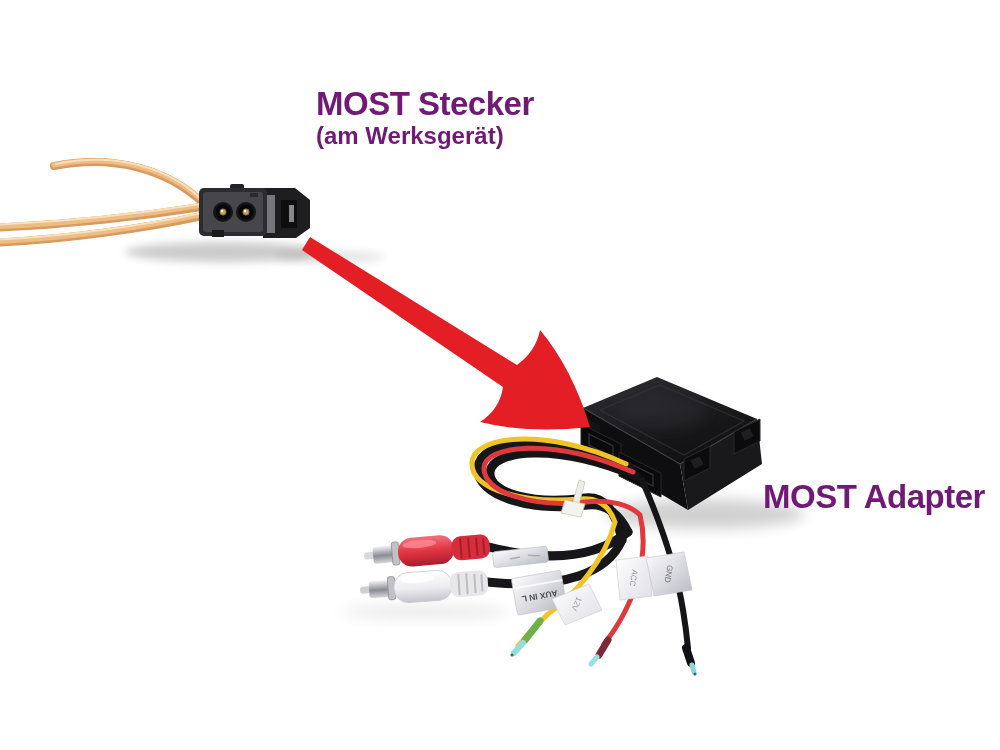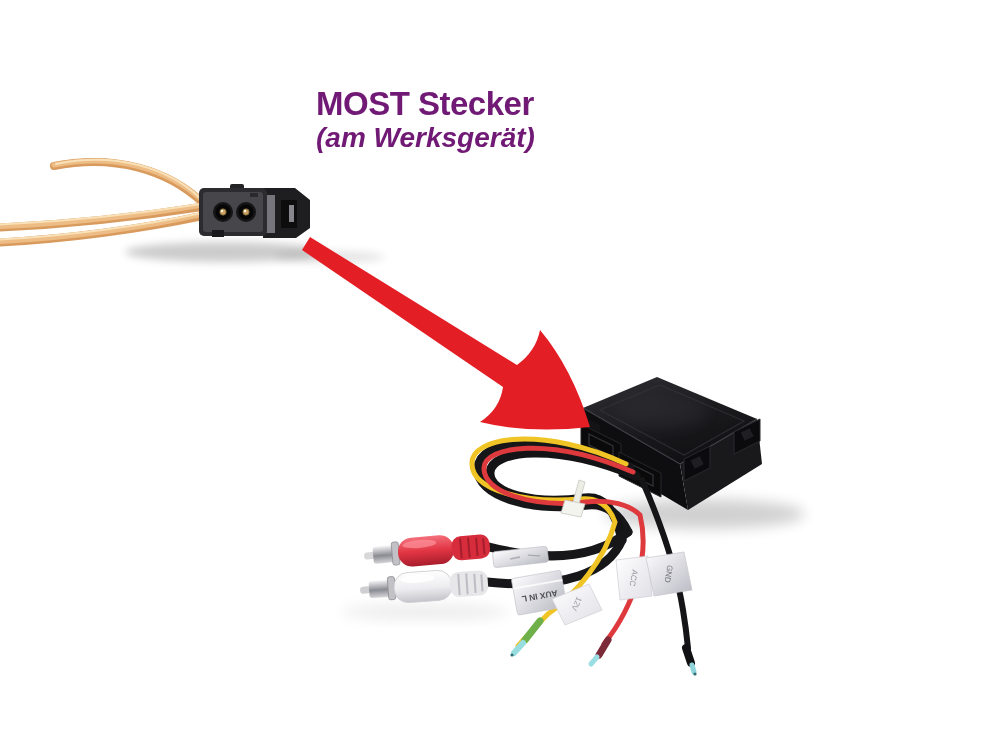--- a/index.html
+++ b/index.html
@@ -8,7 +8,7 @@
   .stage svg{position:absolute;left:0;top:0;}
   .caption{position:absolute;font-weight:bold;color:#701a75;line-height:1.05;white-space:nowrap;}
   #stecker-title{left:316px;top:87px;font-size:33px;letter-spacing:-0.5px;}
-  #stecker-sub{left:316px;top:123px;font-size:28px;font-style:italic;}
+  #stecker-sub{left:316px;top:123px;font-size:24px;}
   #adapter-title{left:763px;top:480px;font-size:33px;letter-spacing:-0.5px;}
   .tagtext{font-family:"Liberation Sans",sans-serif;}
 </style>

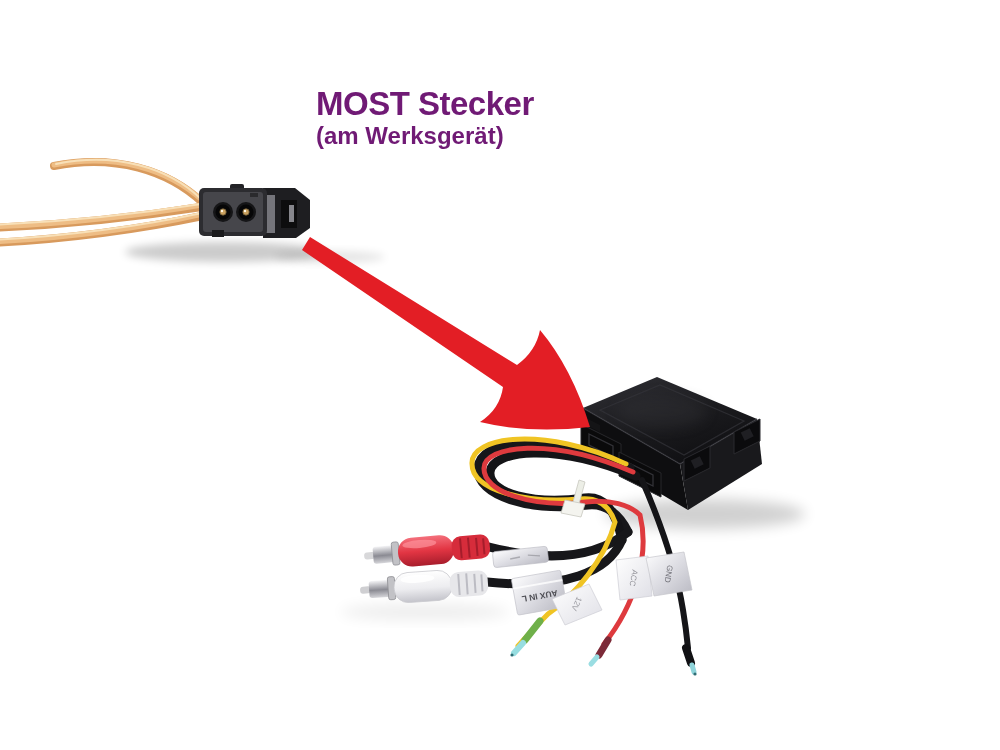--- a/index.html
+++ b/index.html
@@ -194,6 +194,7 @@
 
   <div class="caption" id="stecker-title">MOST Stecker</div>
   <div class="caption" id="stecker-sub">(am Werksgerät)</div>
+  <div class="caption" id="adapter-title">MOST Adapter</div>
 
 </div>
 

